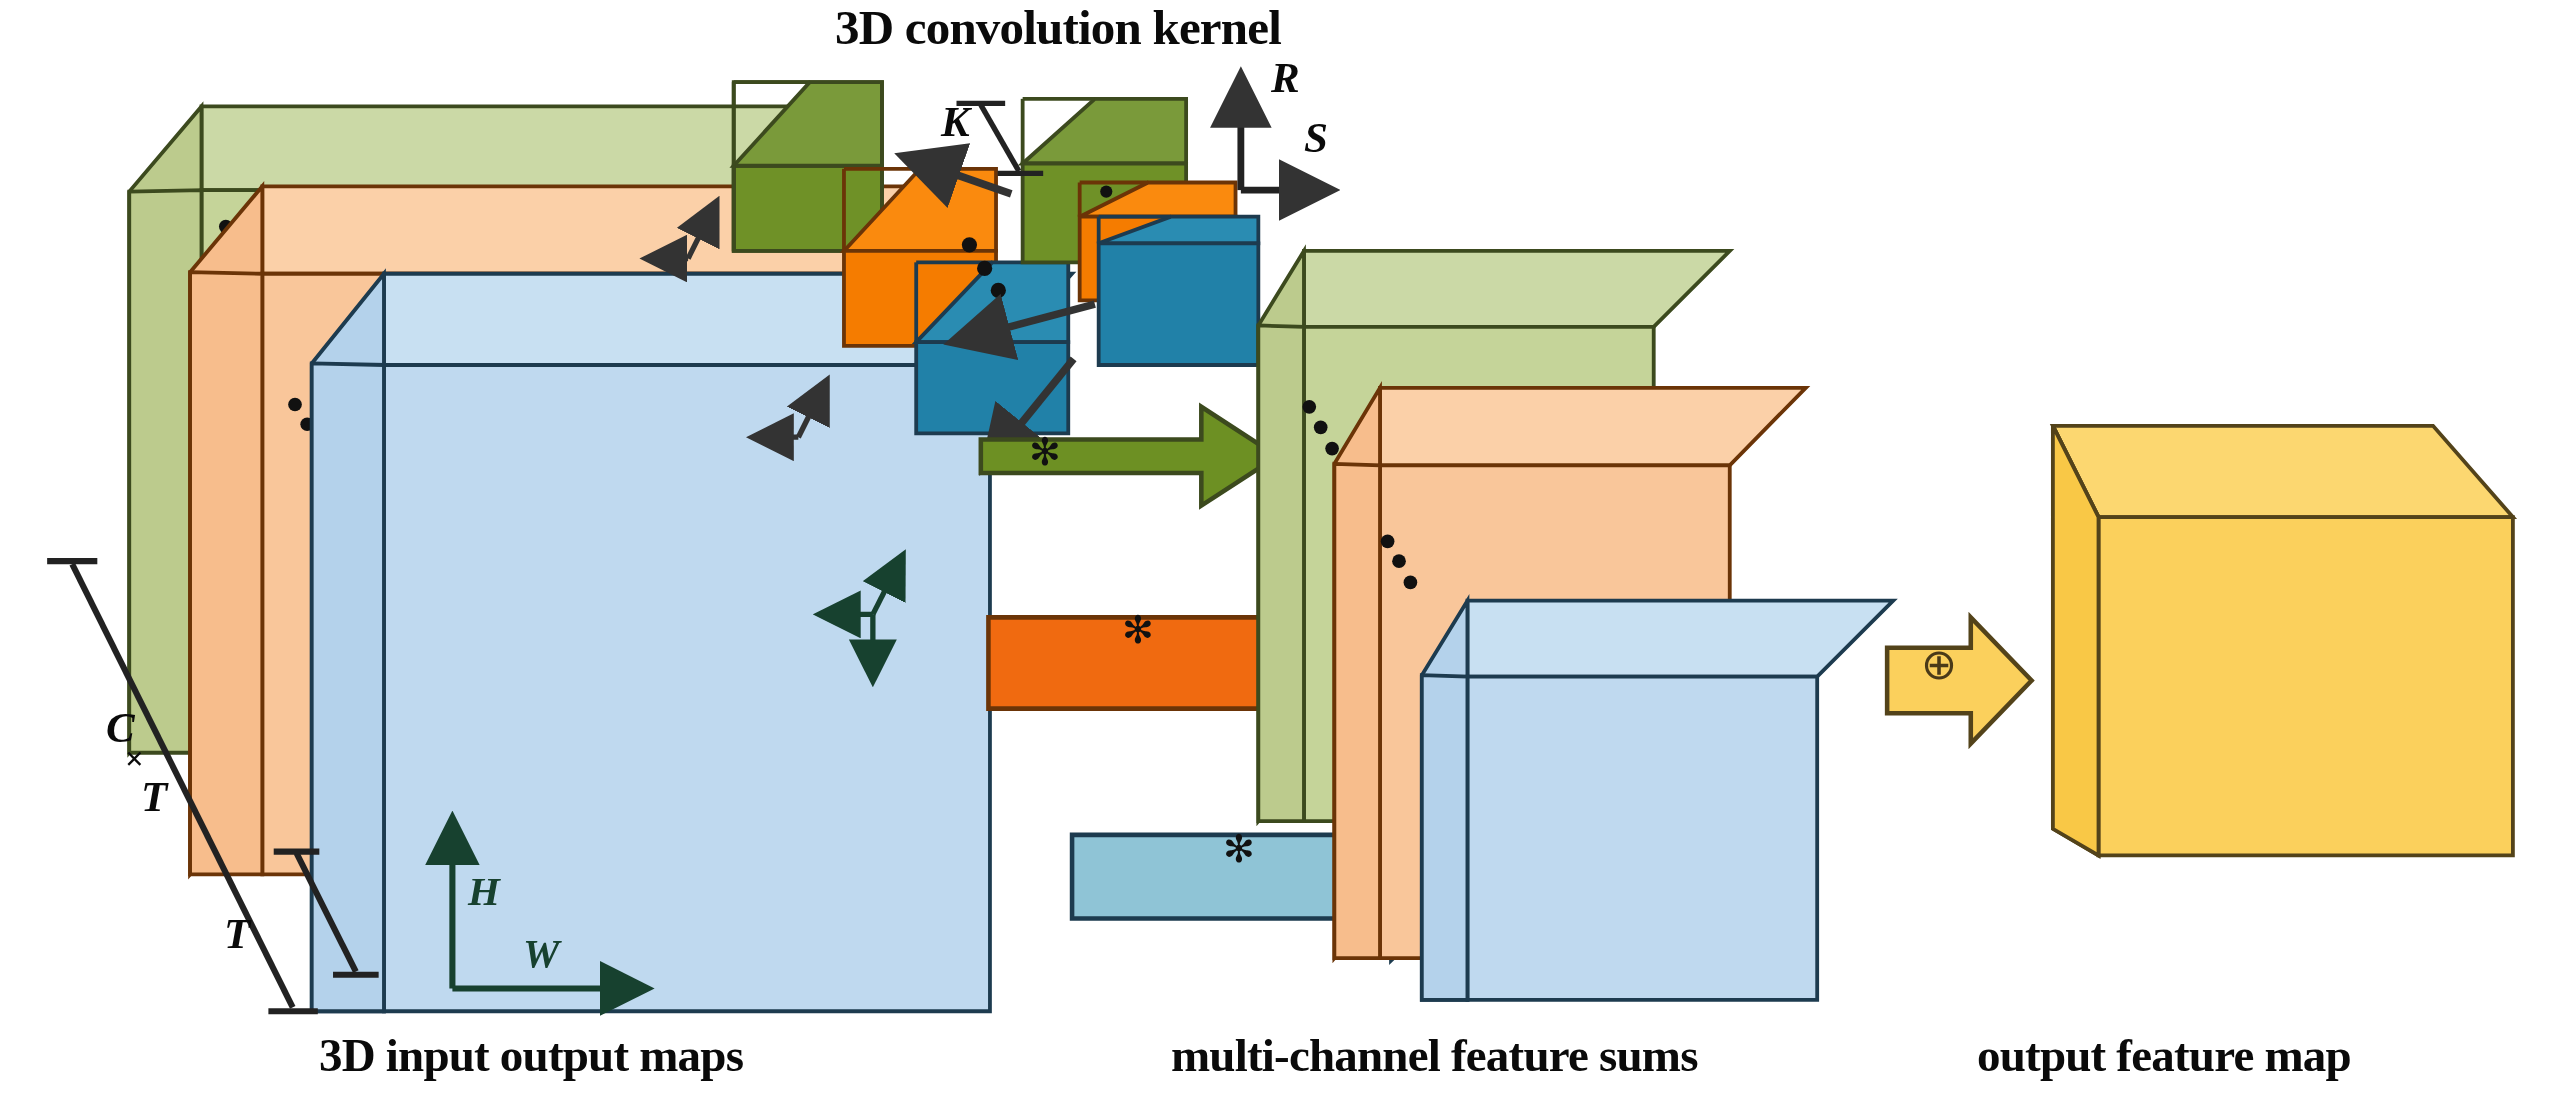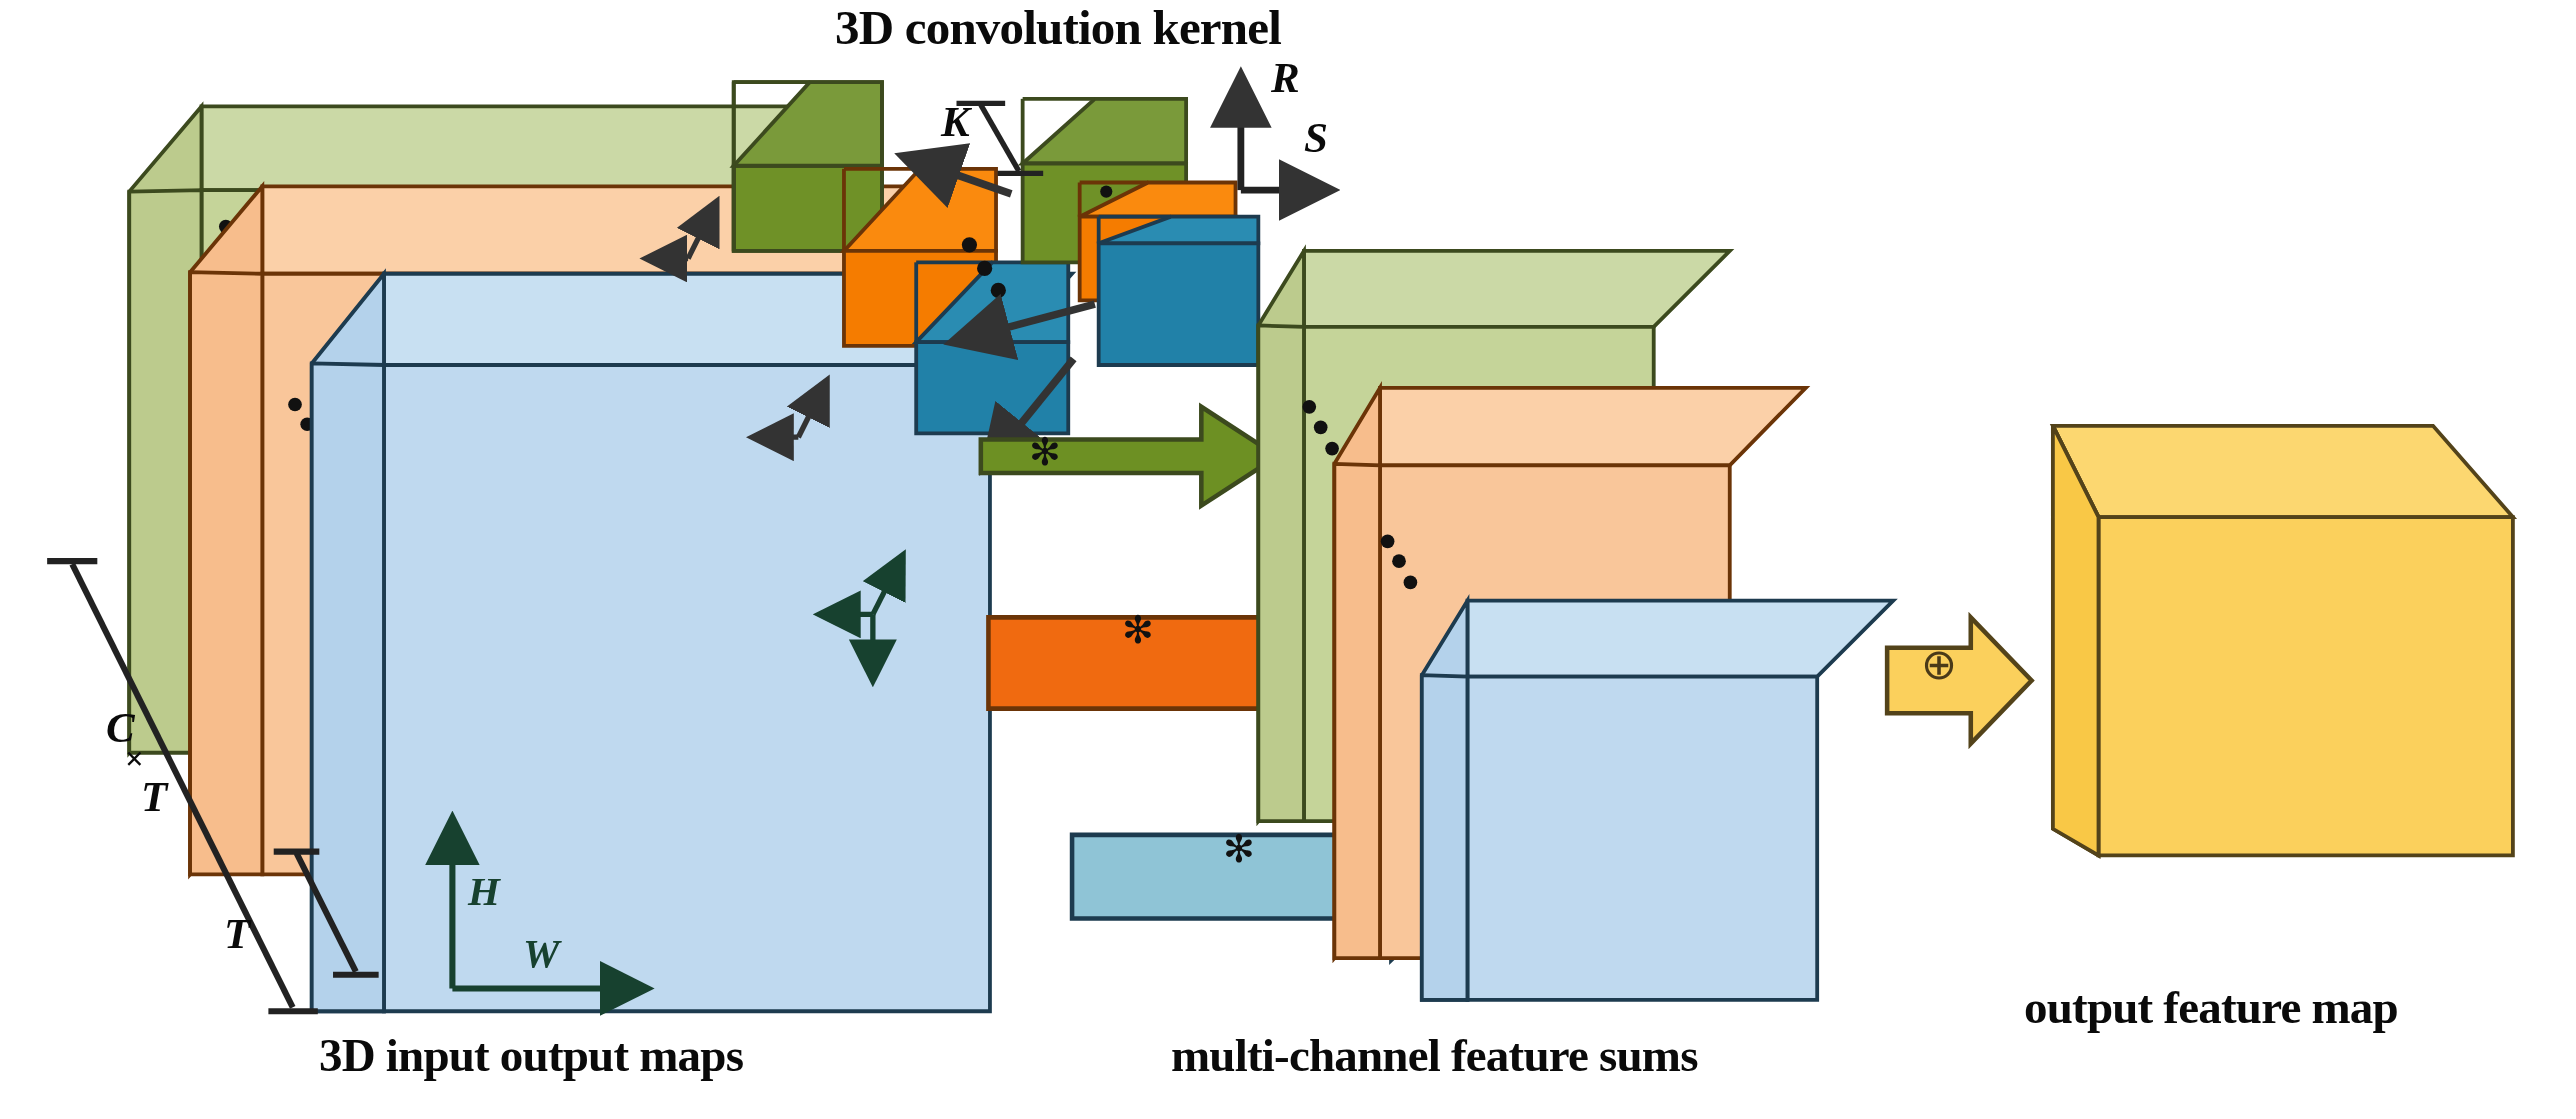--- a/index.html
+++ b/index.html
@@ -228,7 +228,7 @@
 
 <div class="lbl caption" style="left:319px;top:1028px;">3D input output maps</div>
 <div class="lbl caption" style="left:1171px;top:1028px;">multi-channel feature sums</div>
-<div class="lbl caption" style="left:1977px;top:980px;margin-left:47px;">output feature map</div>
+<div class="lbl caption" style="left:1977px;top:1028px;">output feature map</div>
 
 <div class="lbl dimlabel" style="left:941px;top:97px;">K</div>
 <div class="lbl dimlabel" style="left:1271px;top:53px;">R</div>

